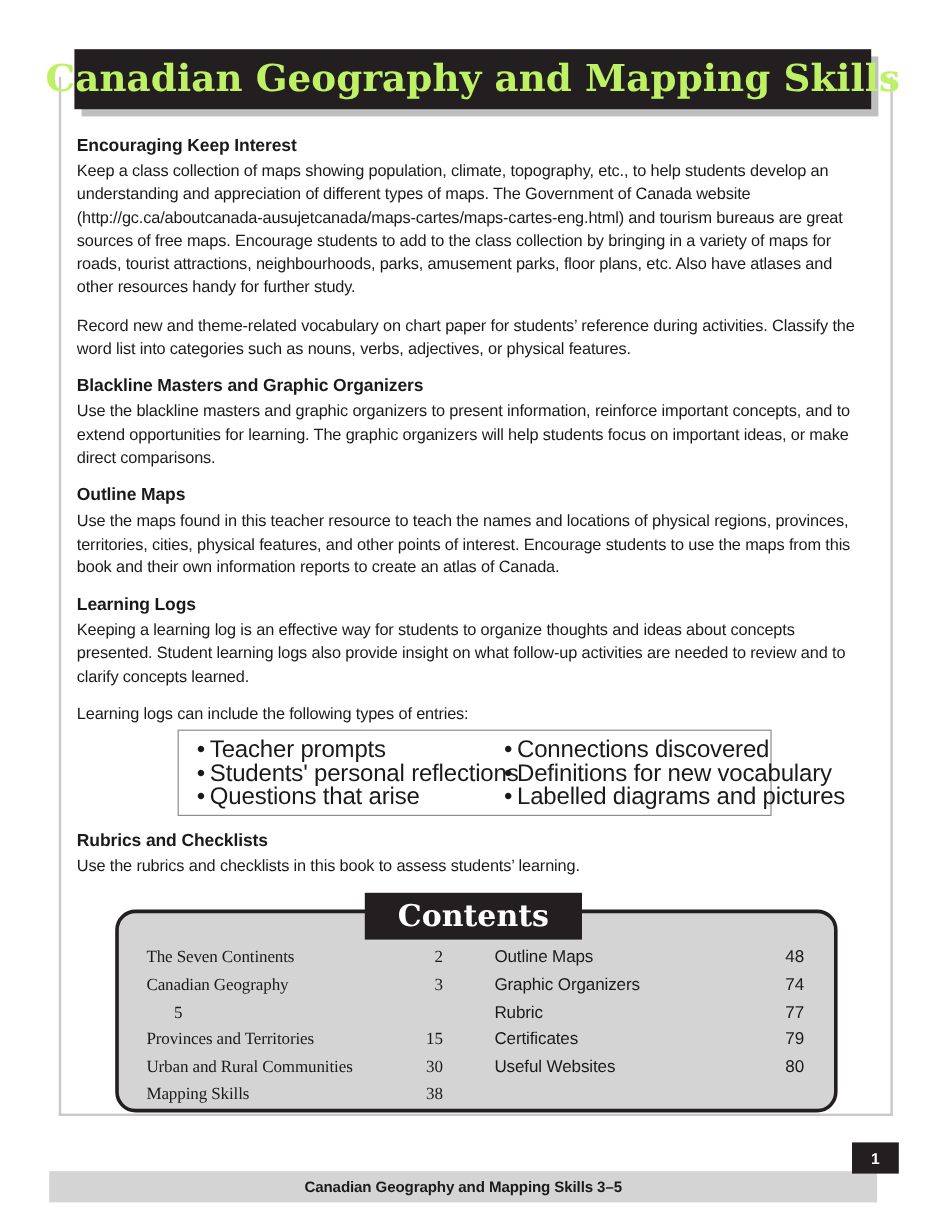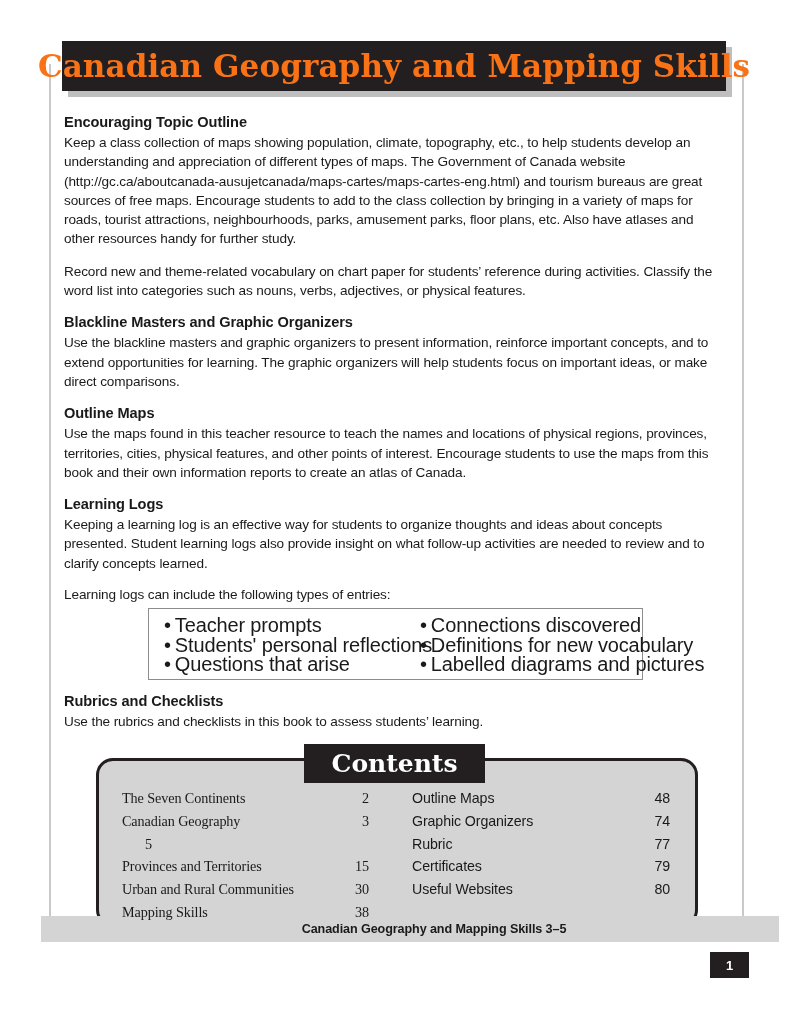--- a/index.html
+++ b/index.html
@@ -50,7 +50,7 @@
     justify-content: center;
   }
   .title-bar .title-text {
-    color: #f97316;
+    color: #bef264;
     font-family: "DejaVu Serif", serif;
     font-weight: bold;
     font-size: 31px;

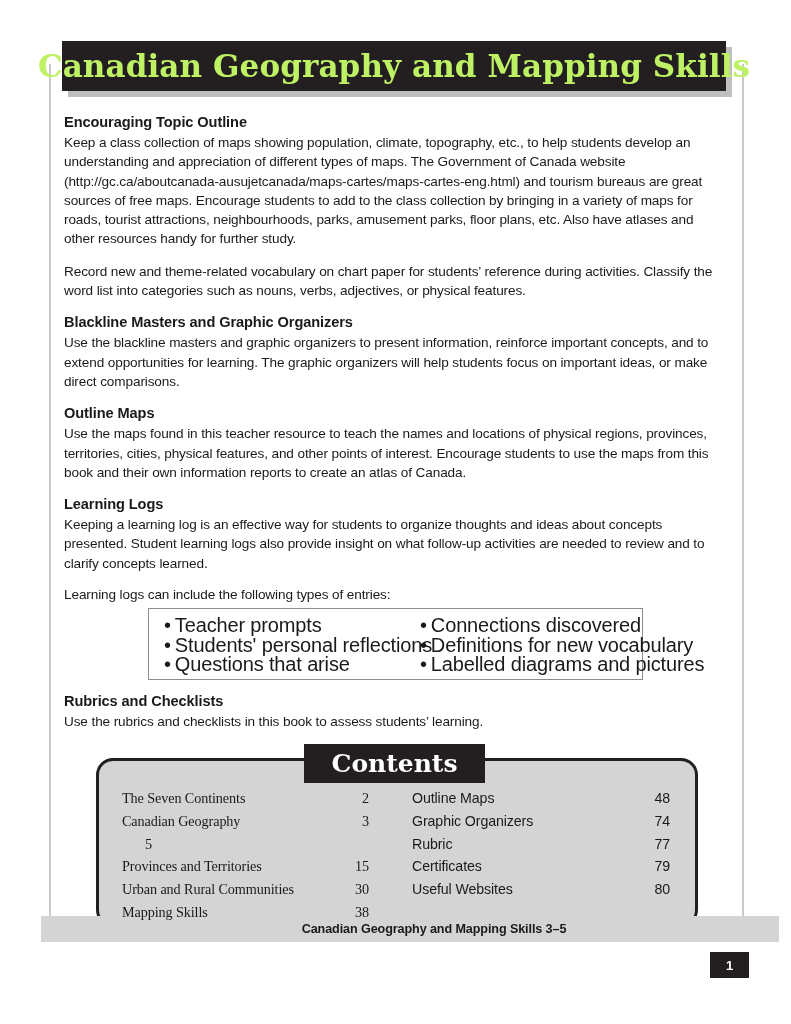--- a/index.html
+++ b/index.html
@@ -219,7 +219,7 @@
 <div class="content">
 
   <div class="section">
-    <h2 class="section-head">Encouraging Topic Outline</h2>
+    <h2 class="section-head">Encouraging Keep Interest</h2>
     <p class="body-text">Keep a class collection of maps showing population, climate, topography, etc., to help students develop an understanding and appreciation of different types of maps. The Government of Canada website (http://gc.ca/aboutcanada-ausujetcanada/maps-cartes/maps-cartes-eng.html) and tourism bureaus are great sources of free maps. Encourage students to add to the class collection by bringing in a variety of maps for roads, tourist attractions, neighbourhoods, parks, amusement parks, floor plans, etc. Also have atlases and other resources handy for further study.</p>
   </div>
 

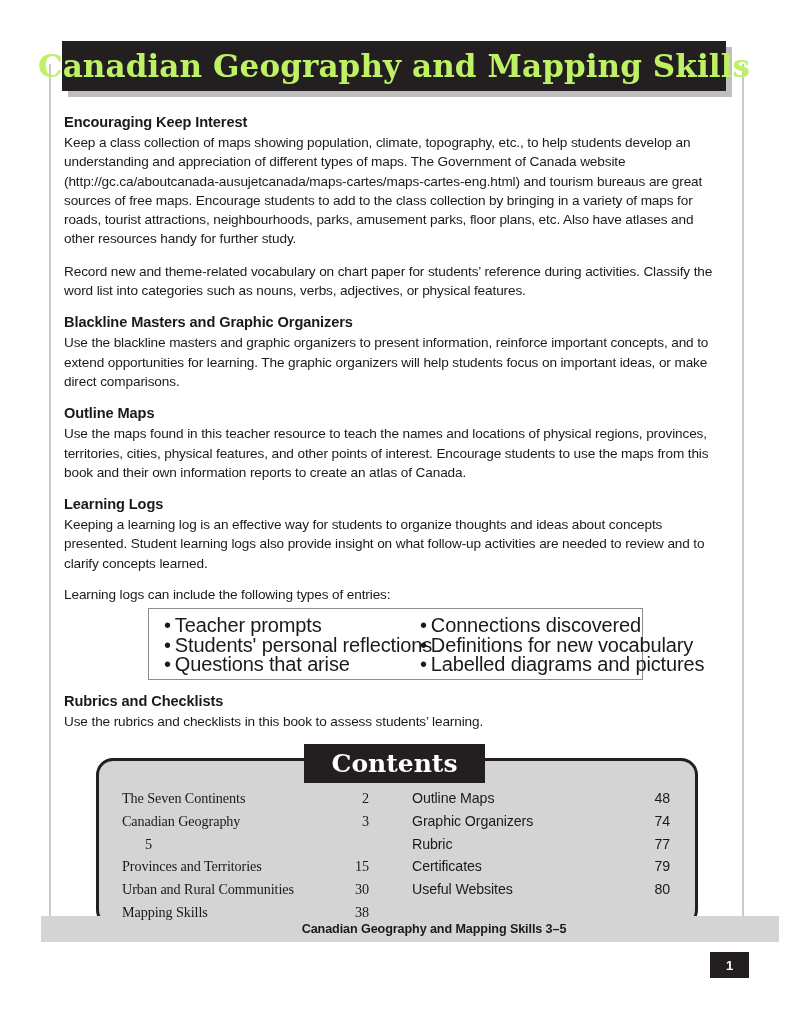--- a/index.html
+++ b/index.html
@@ -174,14 +174,13 @@
   .footer-bar {
     position: absolute;
     left: 41px;
-    top: 916px;
+    top: 976px;
     width: 690px;
     height: 26px;
     background: #d4d4d4;
     display: flex;
     align-items: center;
     justify-content: center;
-    padding-left: 48px;
   }
   .footer-bar .footer-text {
     font-size: 12.6px;

